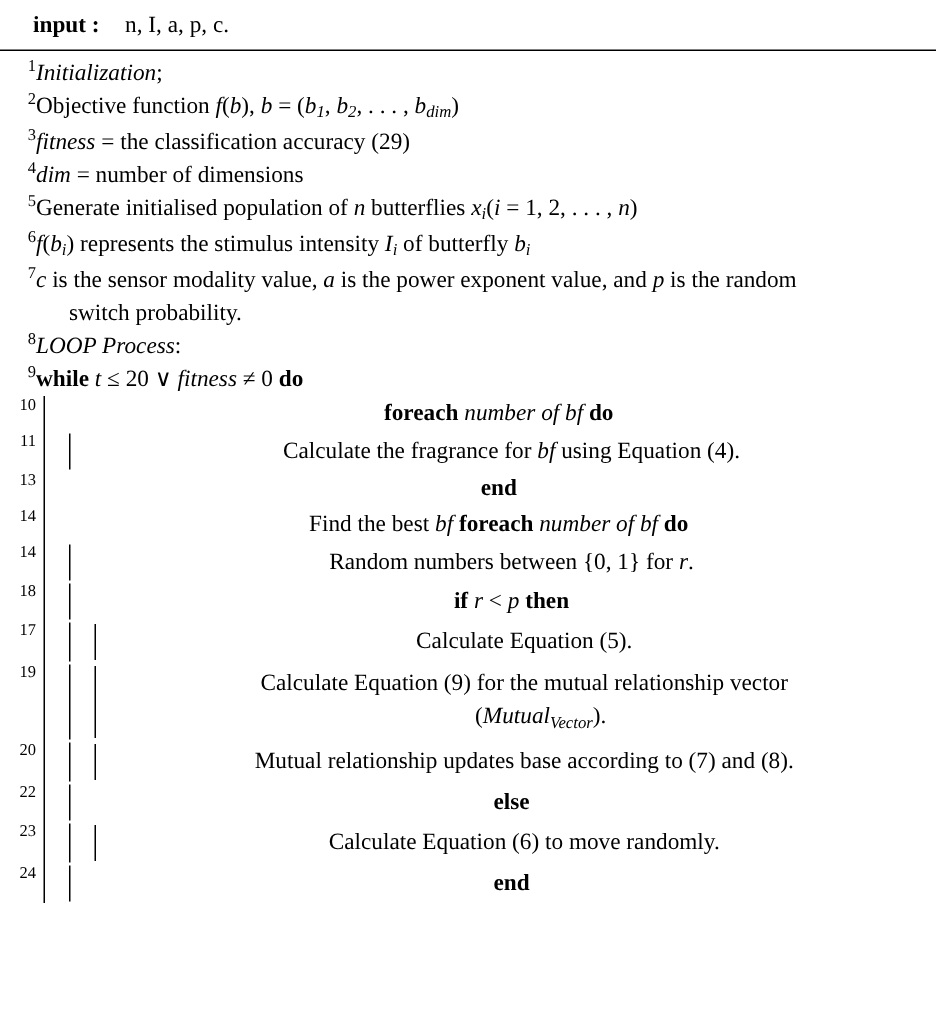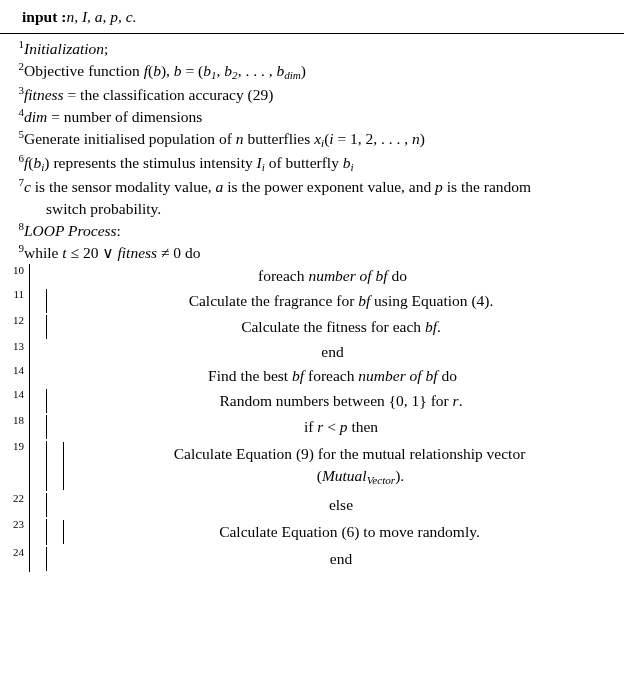--- a/index.html
+++ b/index.html
@@ -34,7 +34,7 @@
     white-space: pre;
   }
   .io-val {
-    font-style: italic;
+    margin-left: 17px;
   }
   .rule {
     border-top: 1px solid #000;

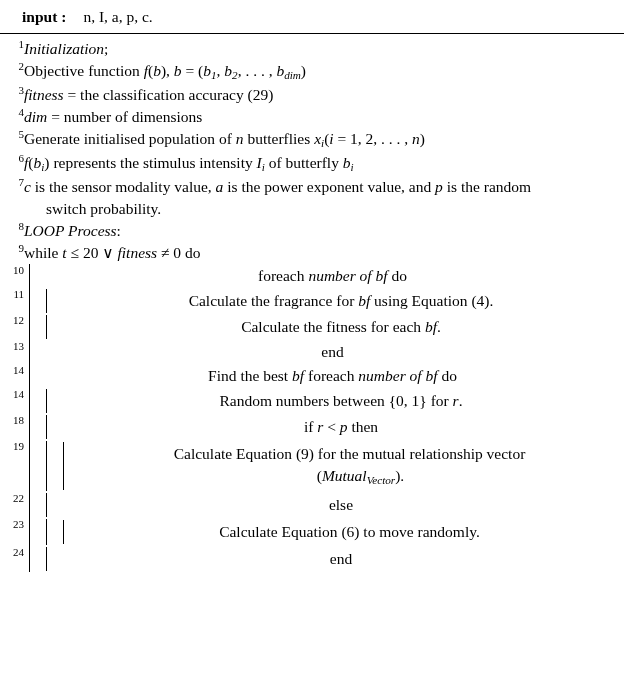--- a/index.html
+++ b/index.html
@@ -82,7 +82,7 @@
     padding-bottom: 1px;
   }
   i, .it { font-style: italic; }
-  b, .bd { font-weight: normal; margin-top: 34px; }
+  b, .bd { font-weight: bold; margin-top: 34px; }
   .sub {
     font-size: 0.72em;
     vertical-align: -0.28em;

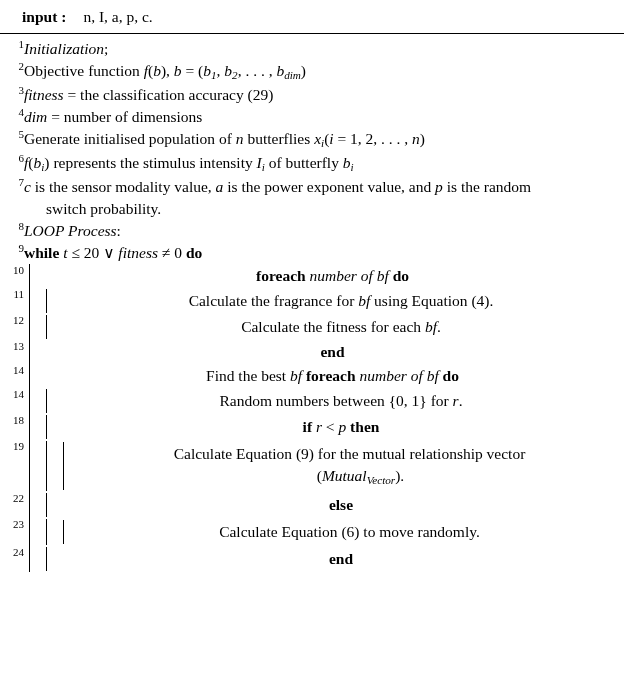--- a/index.html
+++ b/index.html
@@ -170,20 +170,6 @@
           </td>
         </tr>
         <tr>
-          <td class="num">12</td>
-          <td class="body">
-            <div class="ind">
-              <div class="bar"></div>
-              <div class="content">
-                <div class="ind">
-                  <div class="bar"></div>
-                  <div class="content"><span>Calculate the fitness for each <i>bf</i>.</span></div>
-                </div>
-              </div>
-            </div>
-          </td>
-        </tr>
-        <tr>
           <td class="num">13</td>
           <td class="body">
             <div class="ind">

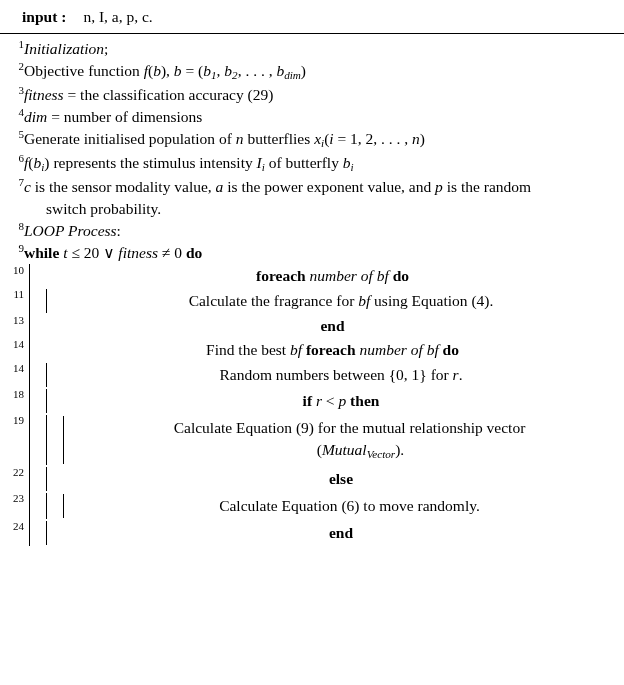--- a/index.html
+++ b/index.html
@@ -216,6 +216,25 @@
           </td>
         </tr>
         <tr>
+          <td class="num">17</td>
+          <td class="body">
+            <div class="ind">
+              <div class="bar"></div>
+              <div class="content">
+                <div class="ind">
+                  <div class="bar"></div>
+                  <div class="content">
+                    <div class="ind">
+                      <div class="bar"></div>
+                      <div class="content"><span>Calculate Equation (5).</span></div>
+                    </div>
+                  </div>
+                </div>
+              </div>
+            </div>
+          </td>
+        </tr>
+        <tr>
           <td class="num">19</td>
           <td class="body">
             <div class="ind">

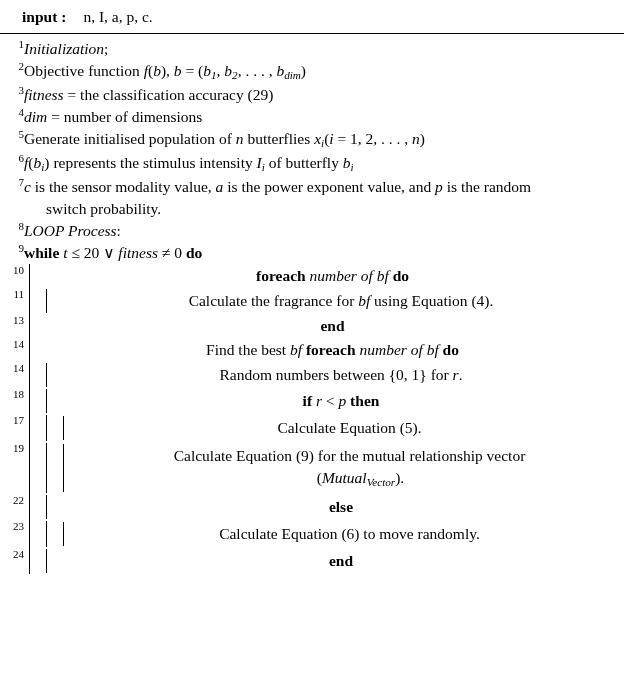--- a/index.html
+++ b/index.html
@@ -254,6 +254,25 @@
           </td>
         </tr>
         <tr>
+          <td class="num">20</td>
+          <td class="body">
+            <div class="ind">
+              <div class="bar"></div>
+              <div class="content">
+                <div class="ind">
+                  <div class="bar"></div>
+                  <div class="content">
+                    <div class="ind">
+                      <div class="bar"></div>
+                      <div class="content"><span>Mutual relationship updates base according to (7) and (8).</span></div>
+                    </div>
+                  </div>
+                </div>
+              </div>
+            </div>
+          </td>
+        </tr>
+        <tr>
           <td class="num">22</td>
           <td class="body">
             <div class="ind">

